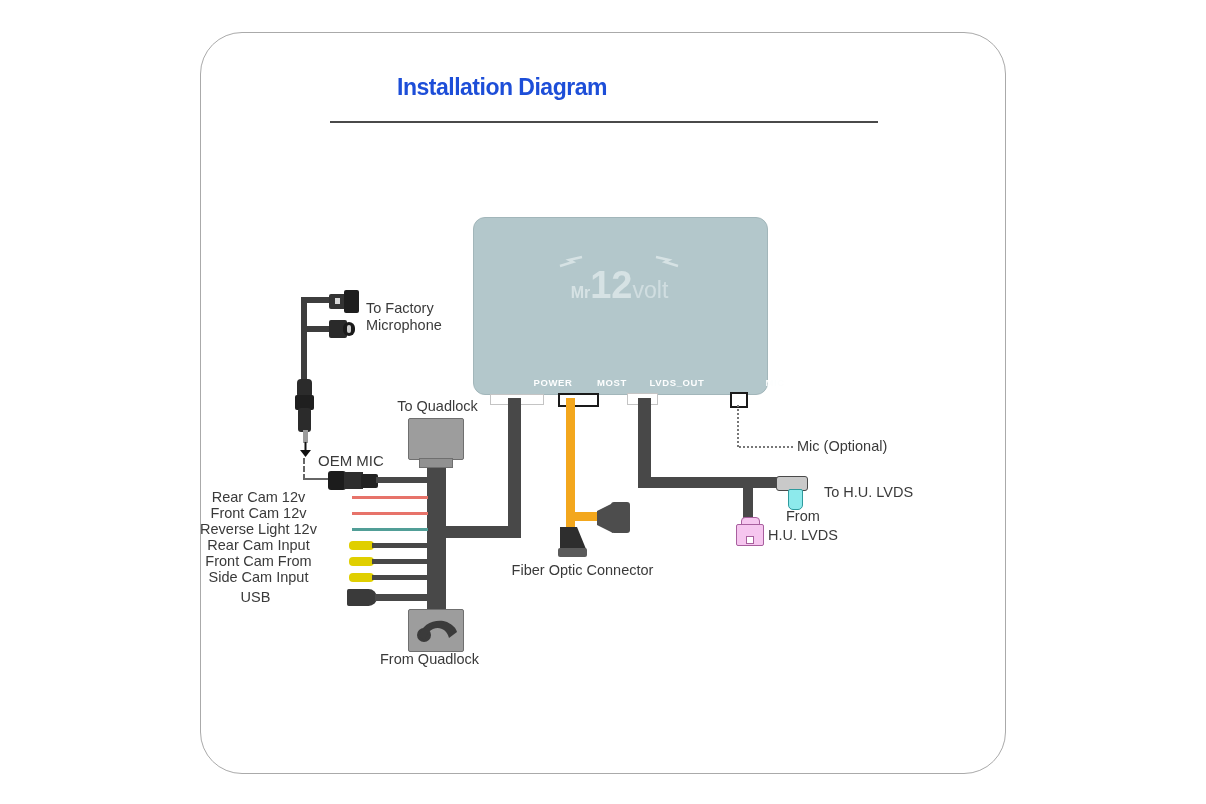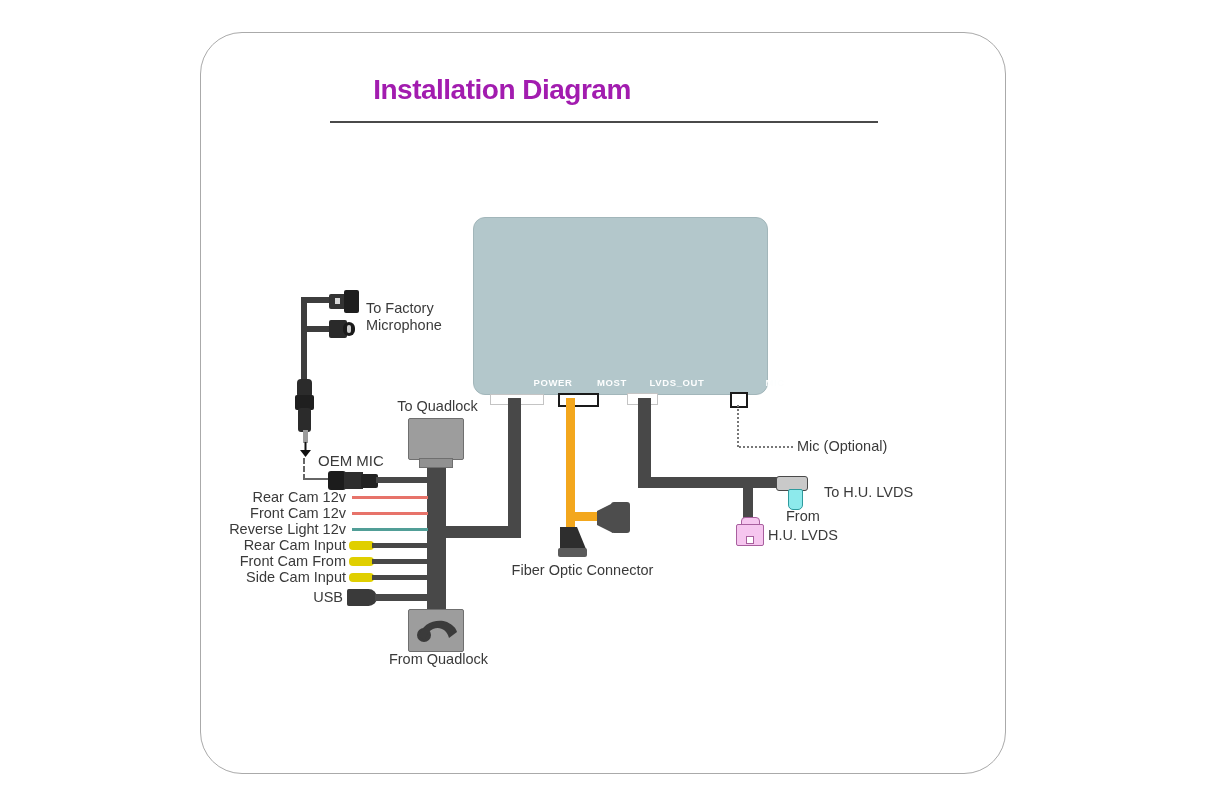--- a/index.html
+++ b/index.html
@@ -7,7 +7,7 @@
          font-family:"Liberation Sans",sans-serif;color:#3a3a3a;}
   .abs{position:absolute;}
   .card{left:200px;top:32px;width:804px;height:740px;border:1.5px solid #aaaaaa;border-radius:42px;background:#ffffff;}
-  .title{left:0;top:74px;width:1004px;text-align:center;font-size:28px;font-weight:bold;color:#a21caf;letter-spacing:-.5px;}
+  .title{left:0;top:74px;width:1004px;text-align:center;font-size:23px;font-weight:bold;color:#1d4ed8;letter-spacing:-.5px;}
   .divider{left:330px;top:121px;width:548px;height:2px;background:#4a4a4a;}
   .subtitle{left:0;top:135px;width:1206px;text-align:center;font-size:24px;color:#1a1a1a;}
   .device{left:473px;top:217px;width:293px;height:176px;background:#b3c7cb;border:1px solid #a2b6ba;border-radius:12px;}

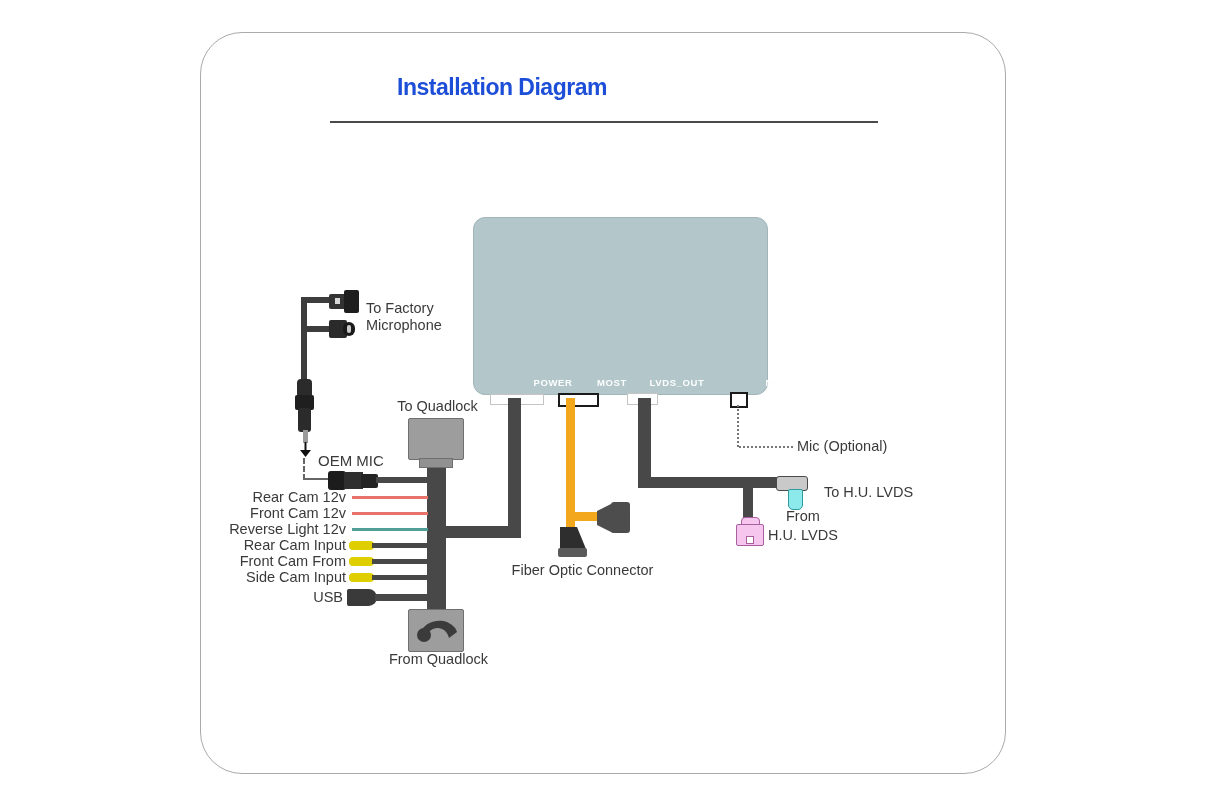--- a/index.html
+++ b/index.html
@@ -34,6 +34,17 @@
   <div class="abs divider"></div>
 
   <div class="abs device"></div>
+  <div class="abs logo">
+    <svg class="abs" style="left:86px;top:-14px;" width="24" height="14" viewBox="0 0 24 14">
+      <polyline points="23,3 10,6 14,8 1,12" fill="none" stroke="#d6e2e4" stroke-width="2.4"></polyline>
+    </svg>
+    <span class="mr">Mr</span>
+      <span class="num">12</span>
+      <span class="volt">volt</span>
+    <svg class="abs" style="left:182px;top:-14px;" width="24" height="14" viewBox="0 0 24 14">
+      <polyline points="1,3 14,6 10,8 23,12" fill="none" stroke="#d6e2e4" stroke-width="2.4"></polyline>
+    </svg>
+  </div>
 
   <div class="abs portlbl" style="left:517px;">POWER</div>
   <div class="abs portlbl" style="left:576px;">MOST</div>

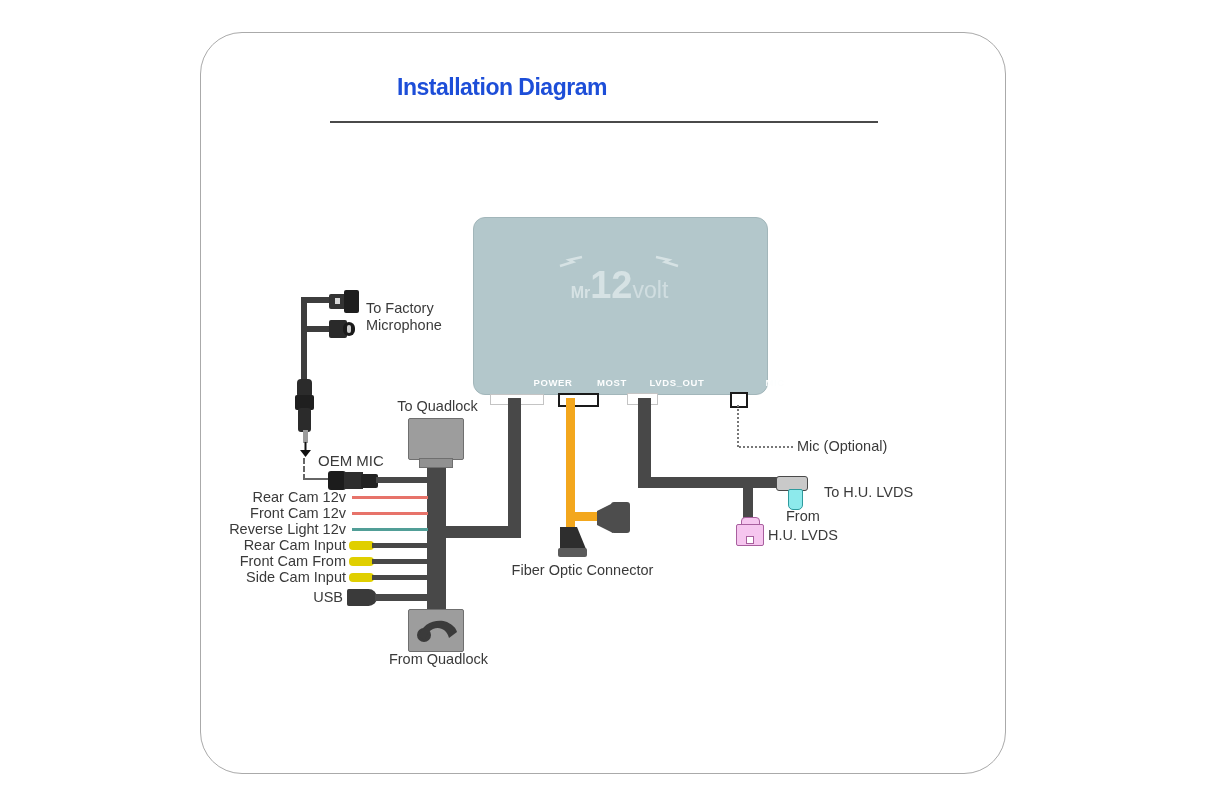--- a/index.html
+++ b/index.html
@@ -19,7 +19,7 @@
   .stub{background:#ffffff;}
   .cable{background:#484848;}
   .lbl{font-size:14.5px;color:#3a3a3a;line-height:16px;}
-  .rlbl{width:175px;text-align:right;}
+  .rlbl{width:175px;text-align:center;}
   .pill{background:#e0cf00;border-radius:4px;}
   .dotv{border-left:2px dotted #777;}
   .doth{border-top:2px dotted #777;}

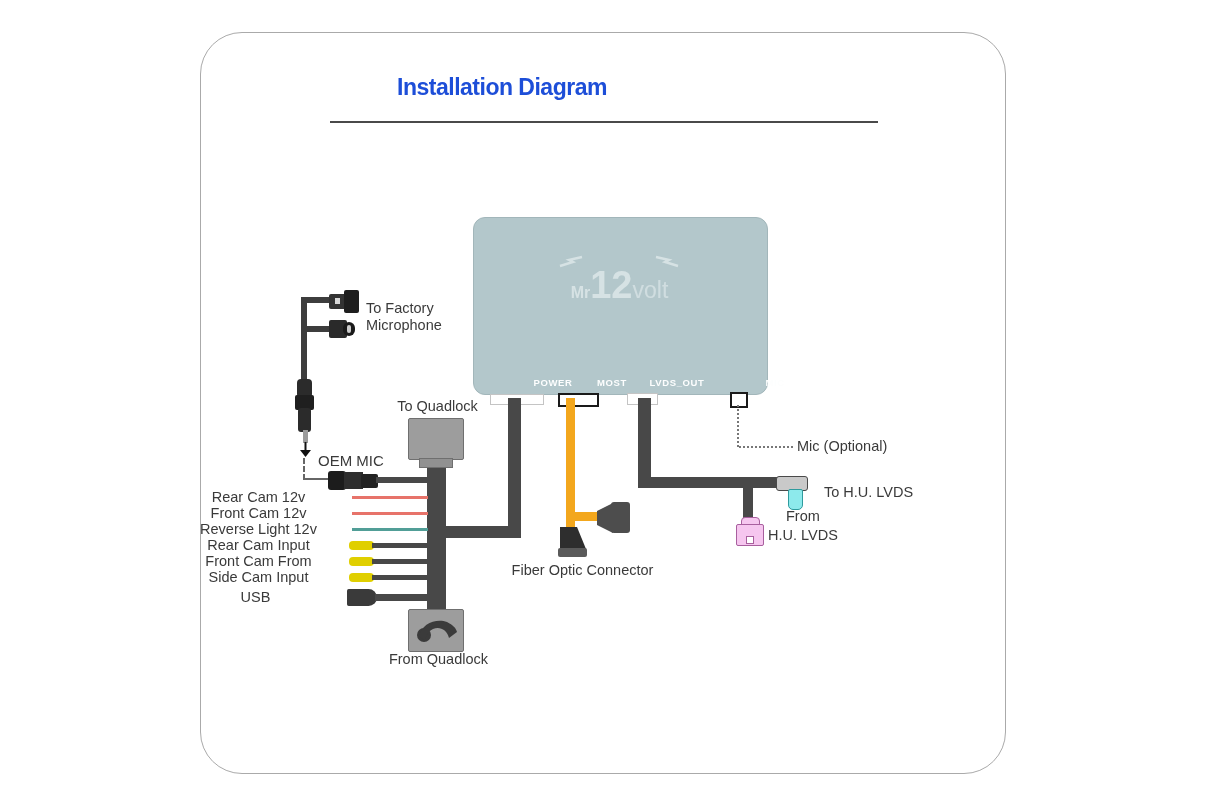--- a/index.html
+++ b/index.html
@@ -138,7 +138,7 @@
   <div class="abs lbl rlbl" style="left:171px;top:553px;">Front Cam From</div>
   <div class="abs lbl rlbl" style="left:171px;top:569px;">Side Cam Input</div>
   <div class="abs lbl rlbl" style="left:168px;top:589px;">USB</div>
-  <div class="abs lbl" style="left:380px;top:651px;width:108px;text-align:right;">From Quadlock</div>
+  <div class="abs lbl" style="left:380px;top:651px;width:108px;text-align:left;">From Quadlock</div>
   <div class="abs lbl" style="left:510px;top:562px;width:145px;text-align:center;">Fiber Optic Connector</div>
   <div class="abs lbl" style="left:797px;top:438px;">Mic (Optional)</div>
   <div class="abs lbl" style="left:815px;top:484px;margin-left:9px;">To H.U. LVDS</div>

